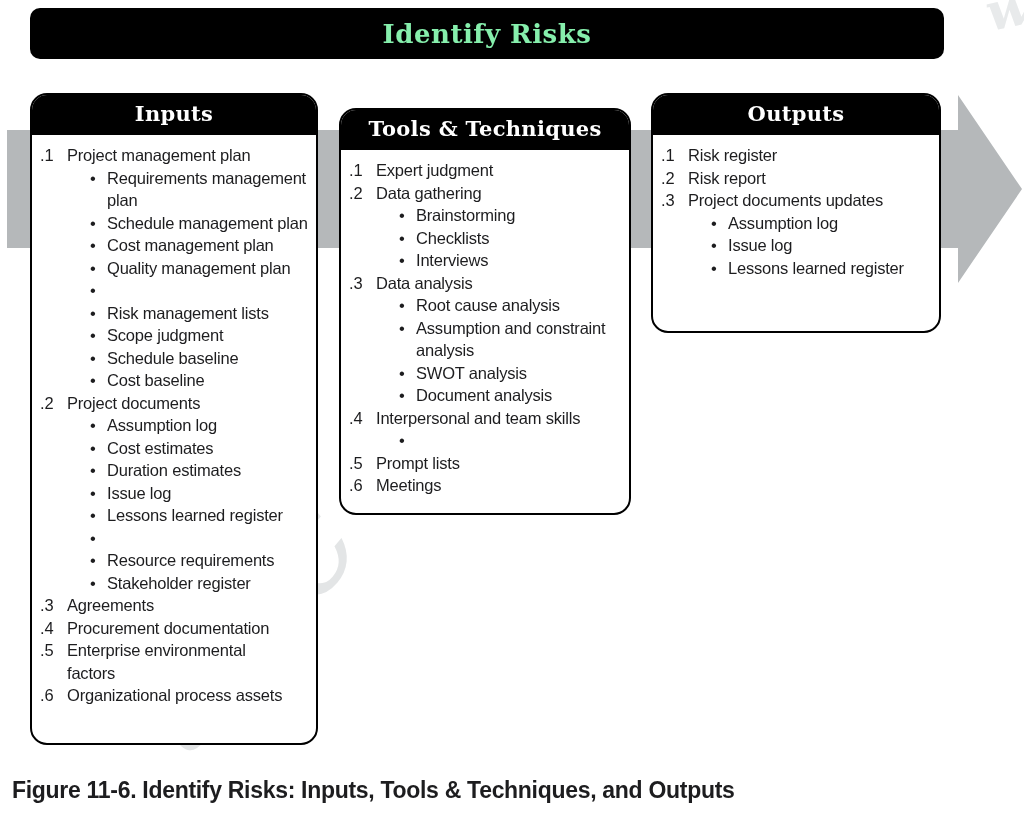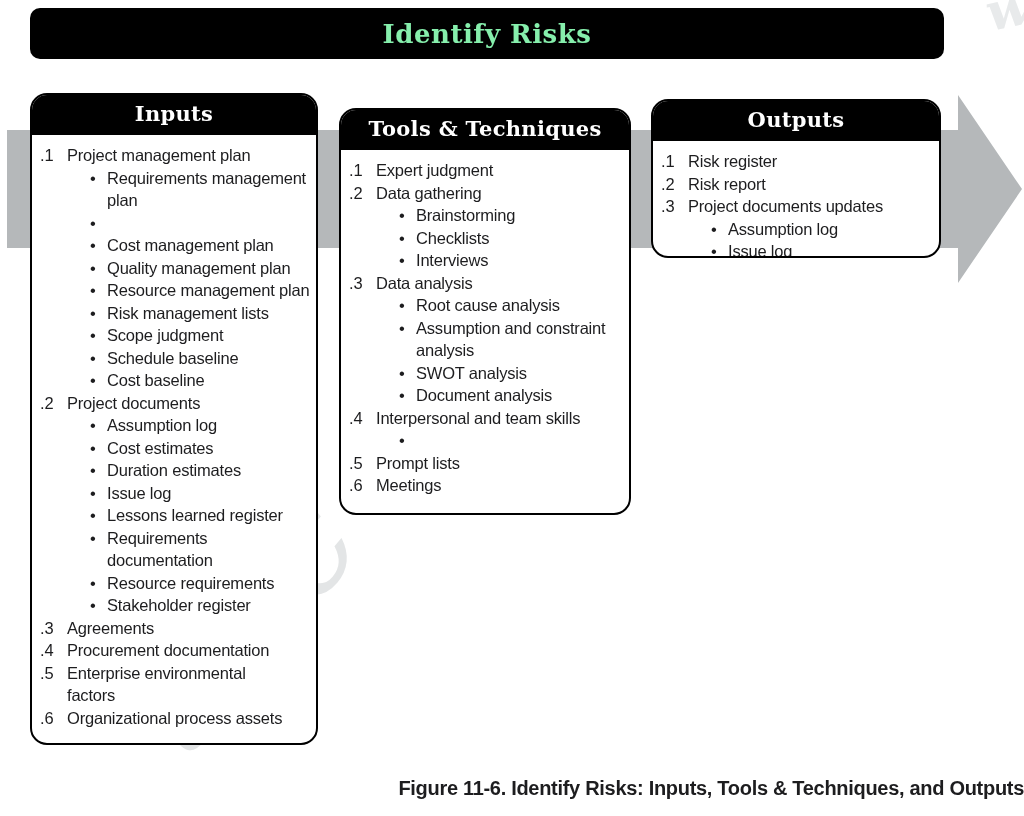--- a/index.html
+++ b/index.html
@@ -94,7 +94,7 @@
 
   #box-inputs  { left: 30px;  top: 93px; width: 288px; height: 652px; }
   #box-tools   { left: 339px; top: 93px; width: 292px; height: 407px; margin-top: 15px; }
-  #box-outputs { left: 651px; top: 93px; width: 290px; height: 159px; margin-top: 6px; }
+  #box-outputs { left: 651px; top: 93px; width: 290px; height: 240px; }
 
   
   .caption {

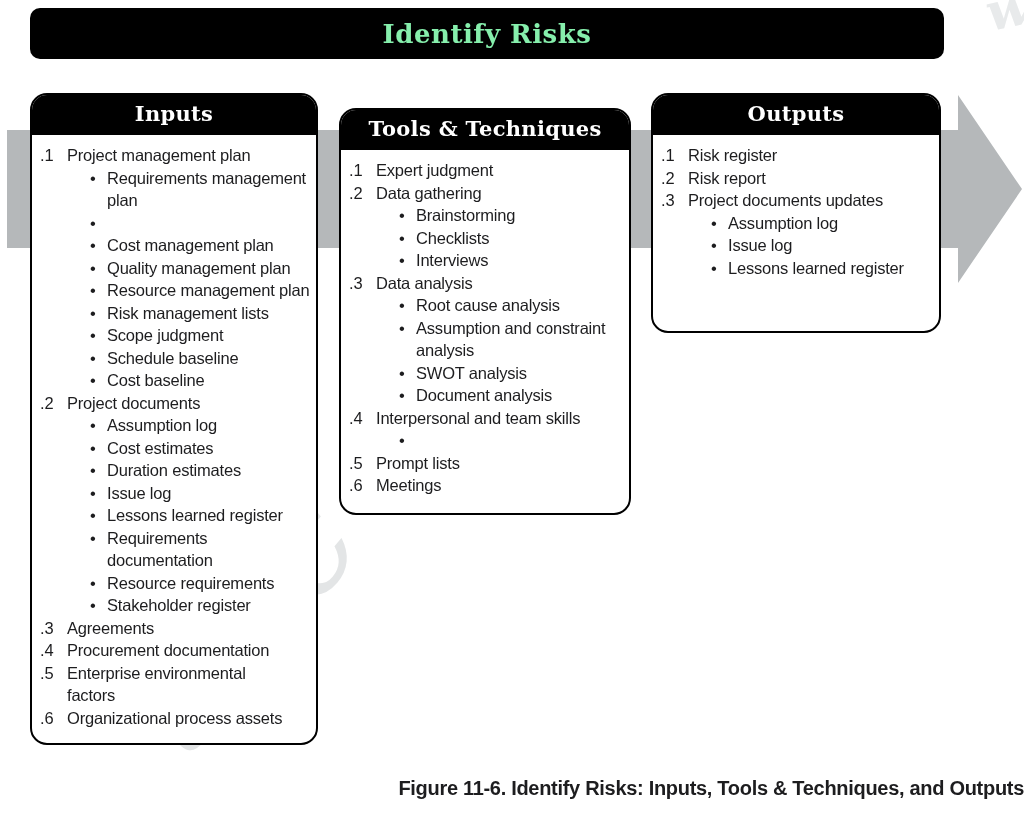--- a/index.html
+++ b/index.html
@@ -135,6 +135,7 @@
       </div>
       <div class="row sub">
         <span class="b">•</span>
+        <span class="t">Schedule management plan</span>
       </div>
       <div class="row sub">
         <span class="b">•</span>

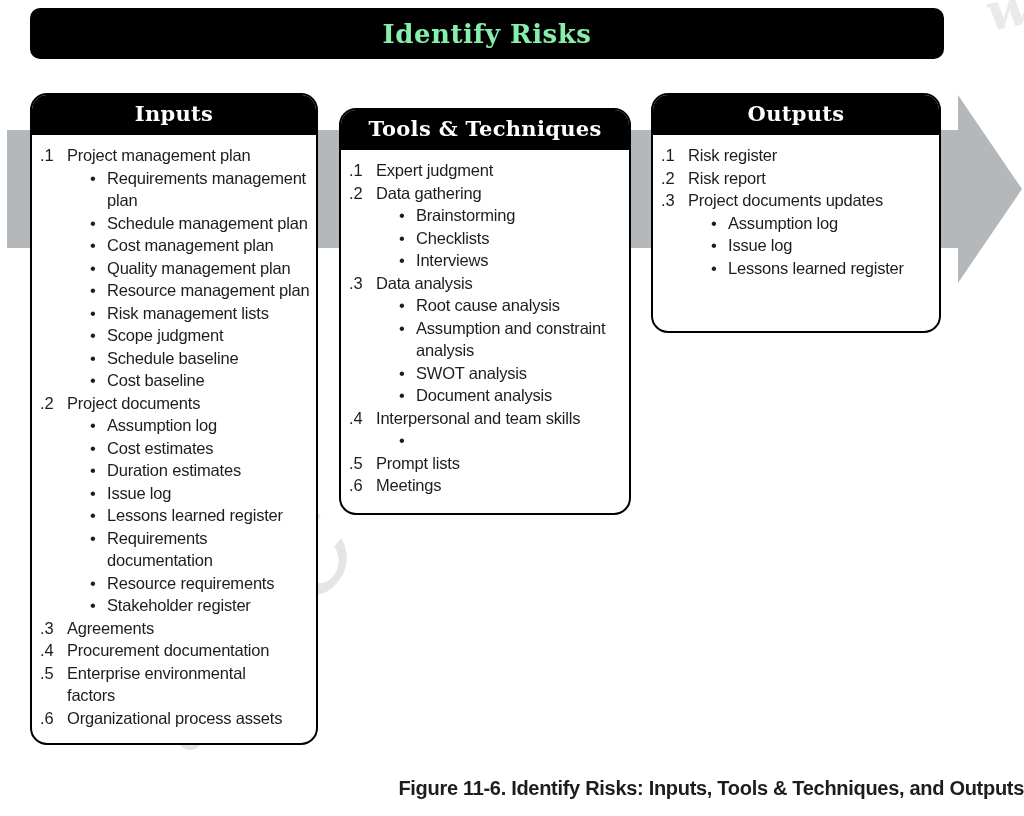--- a/index.html
+++ b/index.html
@@ -147,7 +147,6 @@
       </div>
       <div class="row sub">
         <span class="b">•</span>
-        <span class="t">Resource management plan</span>
       </div>
       <div class="row sub">
         <span class="b">•</span>

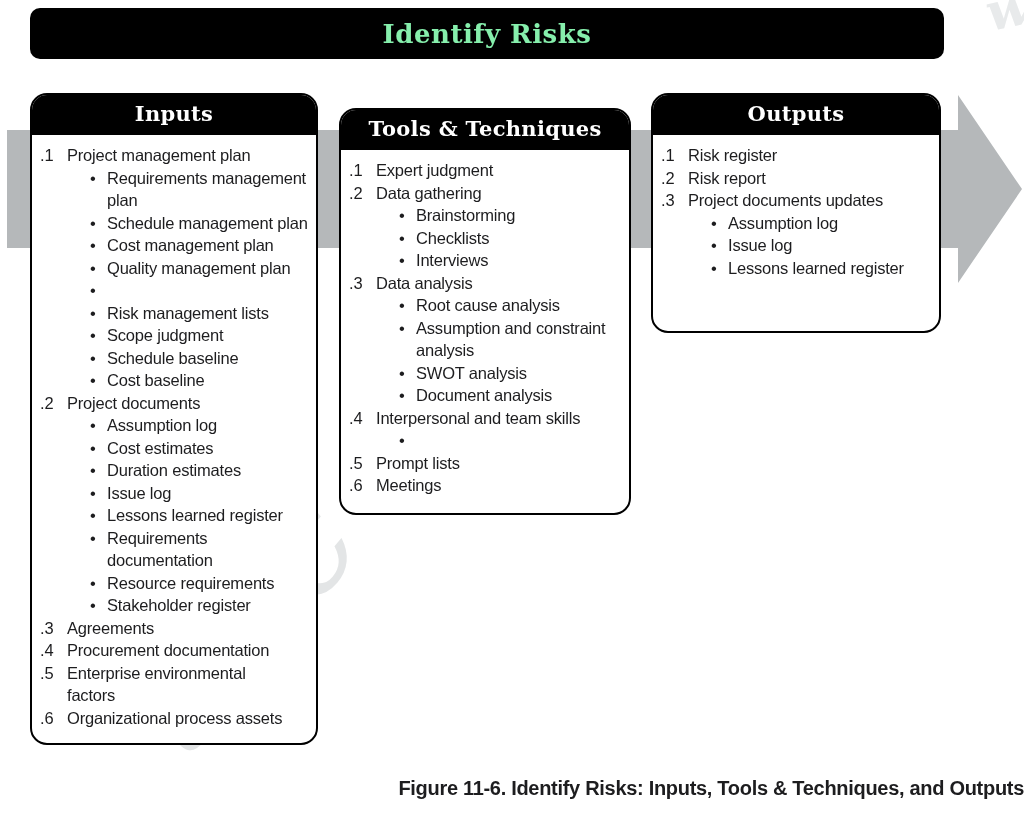--- a/index.html
+++ b/index.html
@@ -190,8 +190,6 @@
       </div>
       <div class="row sub">
         <span class="b">•</span>
-        <span class="t">Requirements
-documentation</span>
       </div>
       <div class="row sub">
         <span class="b">•</span>

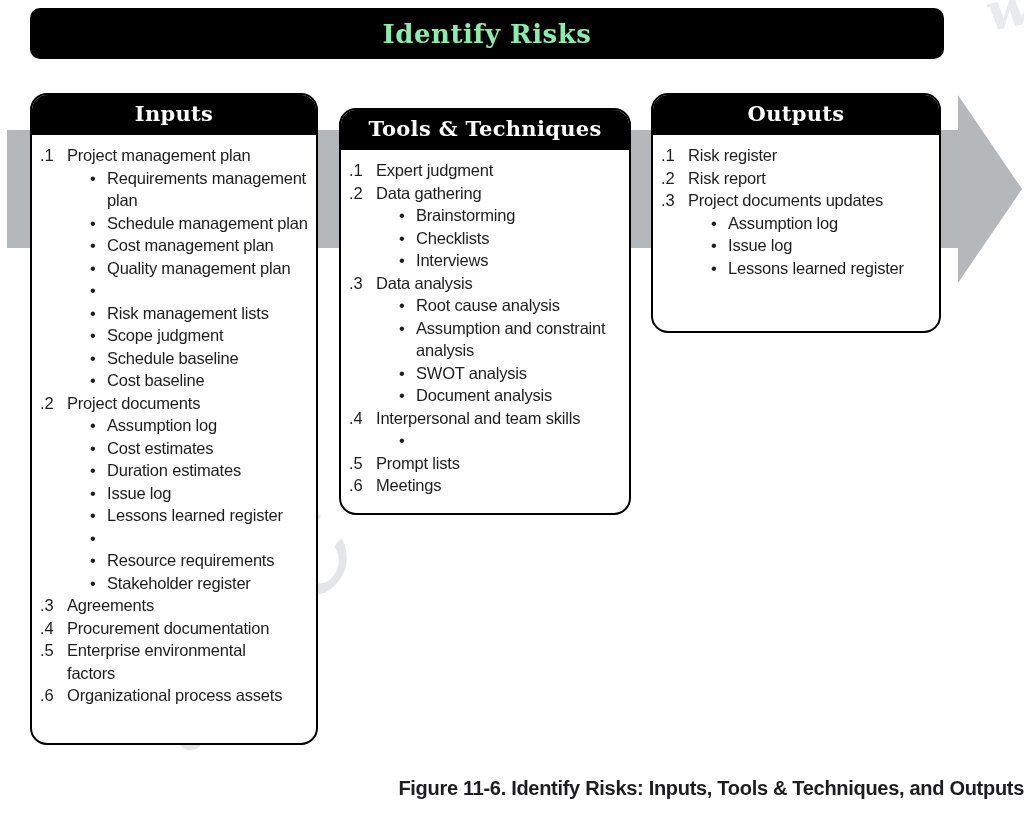--- a/index.html
+++ b/index.html
@@ -99,10 +99,10 @@
   
   .caption {
     position: absolute;
-    left: 4px; right: 0; top: 777px;
-    text-align: right;
+    left: 12px; right: 0; top: 777px;
+    text-align: left;
     font-weight: bold;
-    font-size: 20px;
+    font-size: 23px;
     letter-spacing: -0.3px;
     z-index: 2;
   }

